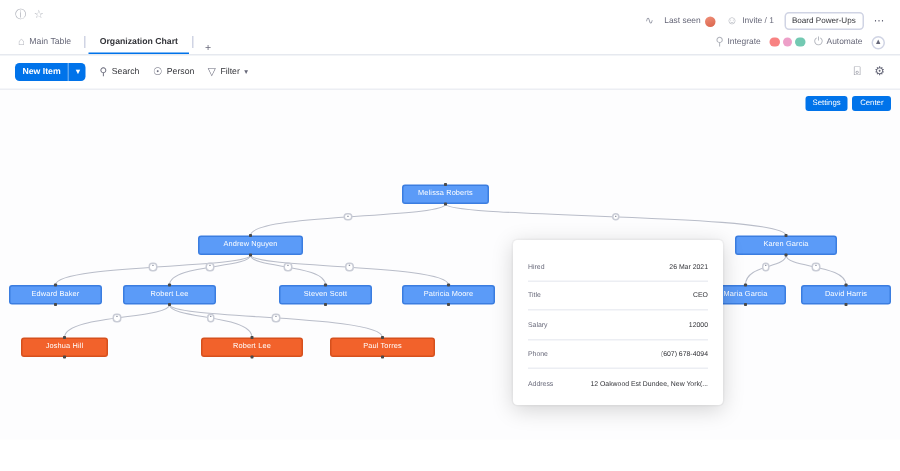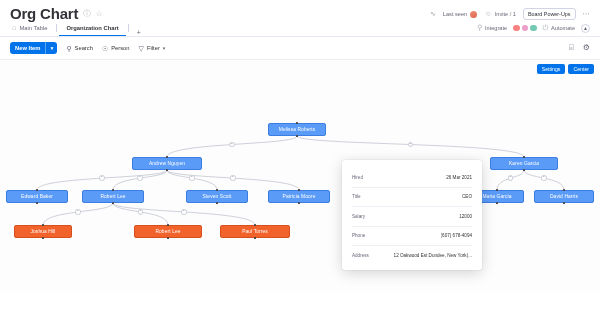--- a/index.html
+++ b/index.html
@@ -164,7 +164,6 @@
 
   <div class="header-row">
     <div class="title-block">
-      <span class="board-title">Org Chart</span>
       <span class="ico ico-sm">ⓘ</span>
       <span class="ico ico-sm">☆</span>
     </div>

